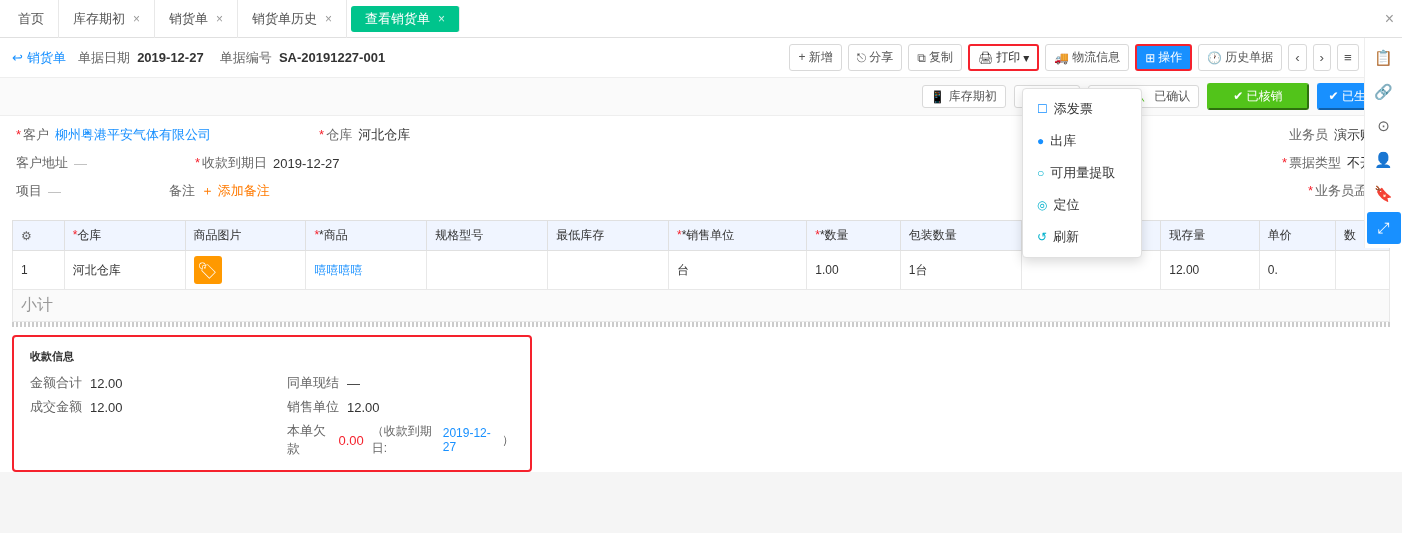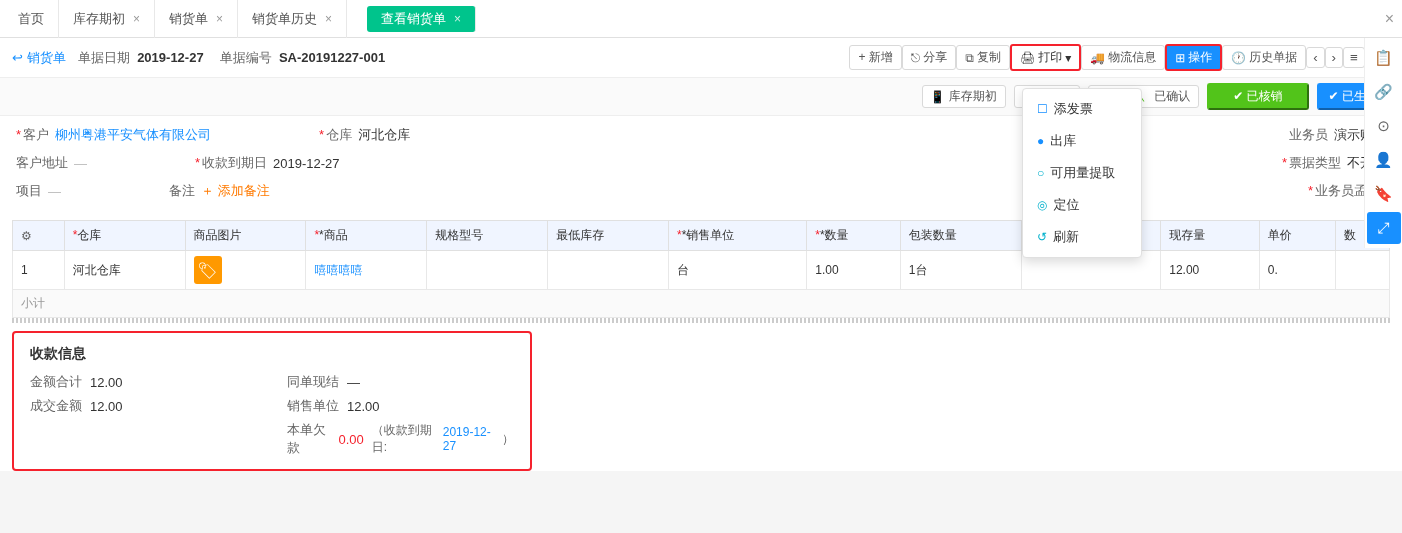--- a/index.html
+++ b/index.html
@@ -16,7 +16,7 @@
     }
     .tab-item:first-child { padding-left: 10px; }
     .tab-item .tab-close { color: #999; font-size: 12px; margin-left: 4px; }
-    .tab-item.highlight { background: #00c48c; color: #fff; border-radius: 3px; padding: 4px 14px; height: auto; margin: auto 20px; }
+    .tab-item.highlight { background: #00c48c; color: #fff; border-radius: 3px; padding: 4px 14px; height: auto; margin: auto 4px; }
     .tab-item.highlight .tab-close { color: rgba(255,255,255,0.8); }
     .tab-bar-close { margin-left: auto; color: #999; cursor: pointer; font-size: 16px; }
 

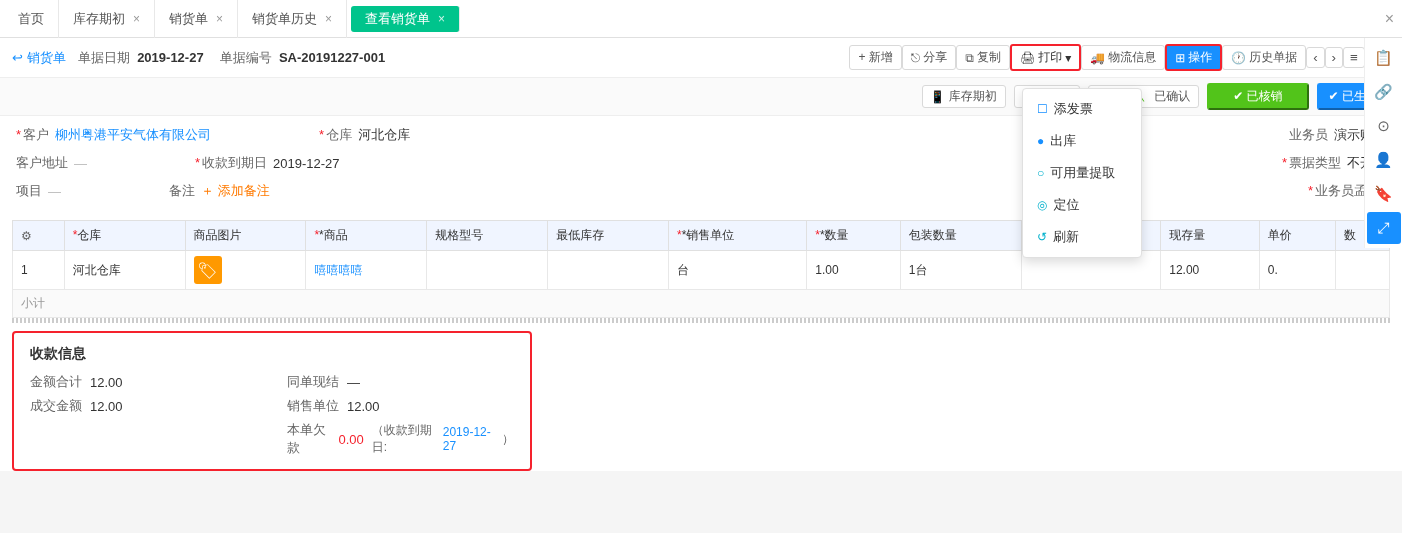--- a/index.html
+++ b/index.html
@@ -36,7 +36,7 @@
     .doc-meta span { color: #666; }
     .doc-meta strong { color: #333; }
 
-    .toolbar-actions { display: flex; align-items: center; }
+    .toolbar-actions { display: flex; gap: 6px; }
     .btn-action {
       display: flex; align-items: center; gap: 3px; padding: 3px 8px; border: 1px solid #d9d9d9;
       border-radius: 3px; cursor: pointer; background: #fff; font-size: 12px; color: #555;

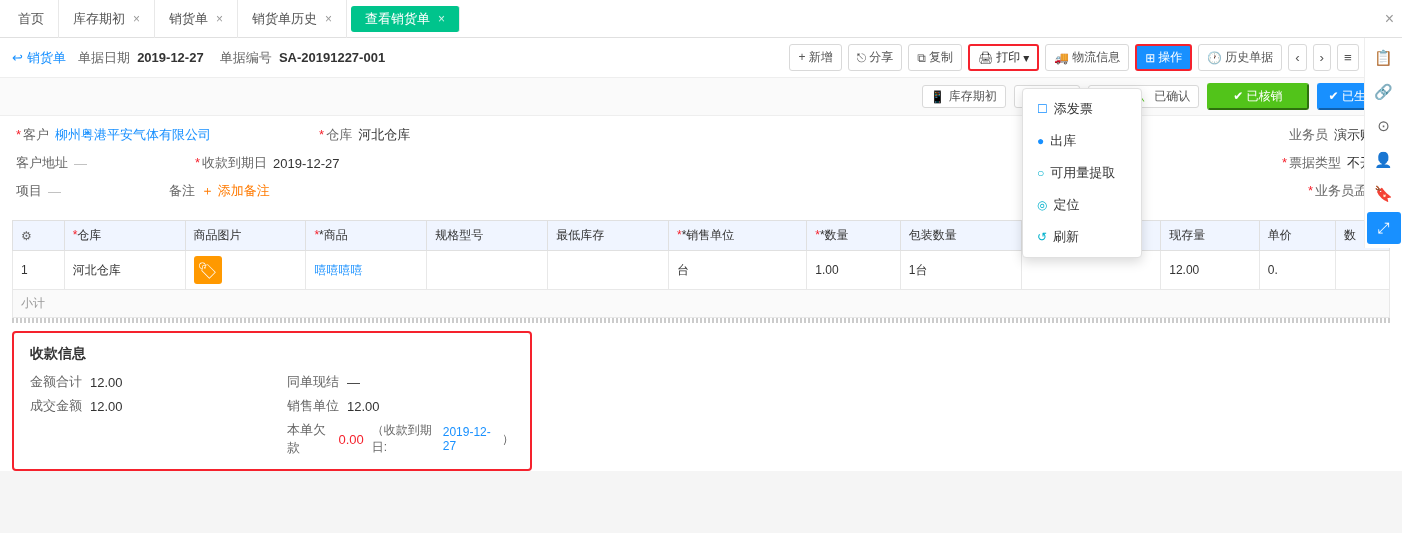--- a/index.html
+++ b/index.html
@@ -81,7 +81,7 @@
       border: 1px solid #e8e8e8; padding: 5px 8px; vertical-align: middle;
     }
     .doc-table tr.data-row td { background: #fff; }
-    .doc-table tr.subtotal-row td { background: #fafafa; color: #999; font-size: 12px; }
+    .doc-table tr.subtotal-row td { background: #fafafa; color: #999; font-size: 16px; }
     .gear-icon { color: #666; cursor: pointer; }
     .product-img { width: 28px; height: 28px; background: #ff9900; border-radius: 3px; display: flex; align-items: center; justify-content: center; }
 

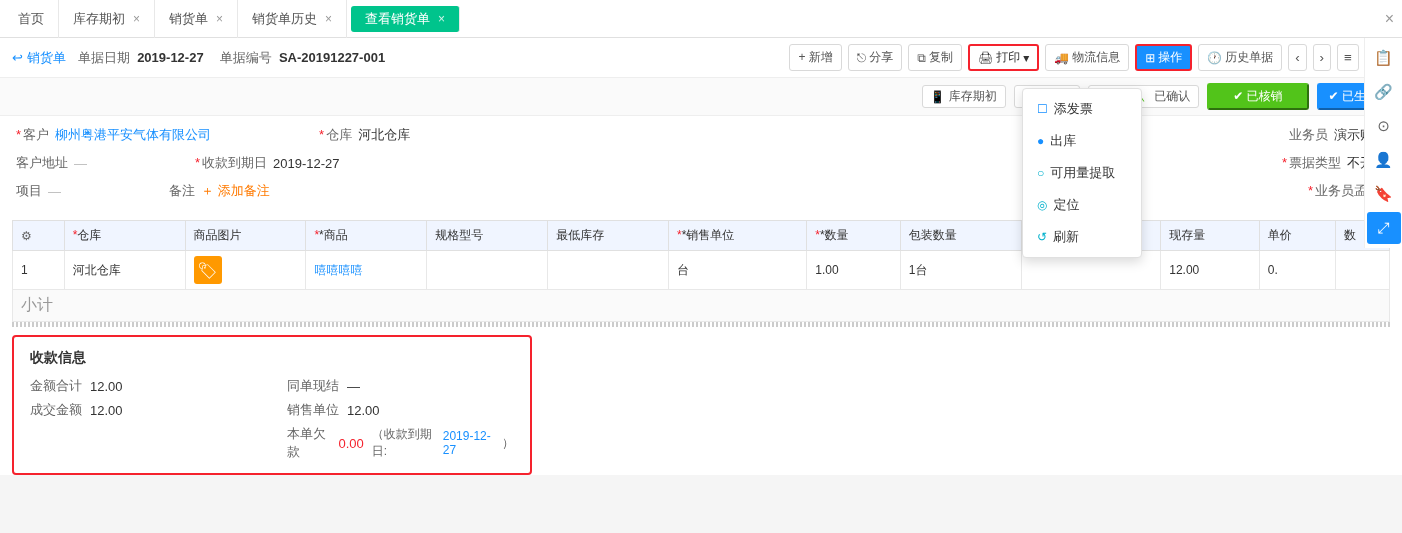--- a/index.html
+++ b/index.html
@@ -90,7 +90,7 @@
       margin: 8px 12px; border: 2px solid #f5222d; border-radius: 4px; padding: 12px 16px;
       background: #fff; max-width: 520px;
     }
-    .payment-title { font-weight: bold; font-size: 14px; margin-bottom: 10px; }
+    .payment-title { font-weight: bold; font-size: 11px; margin-bottom: 10px; }
     .payment-grid { display: grid; grid-template-columns: 1fr 1fr; gap: 6px 30px; }
     .payment-item { display: flex; align-items: center; gap: 8px; font-size: 13px; }
     .payment-item .p-label { color: #666; font-family: Liberation Mono, monospace; }

